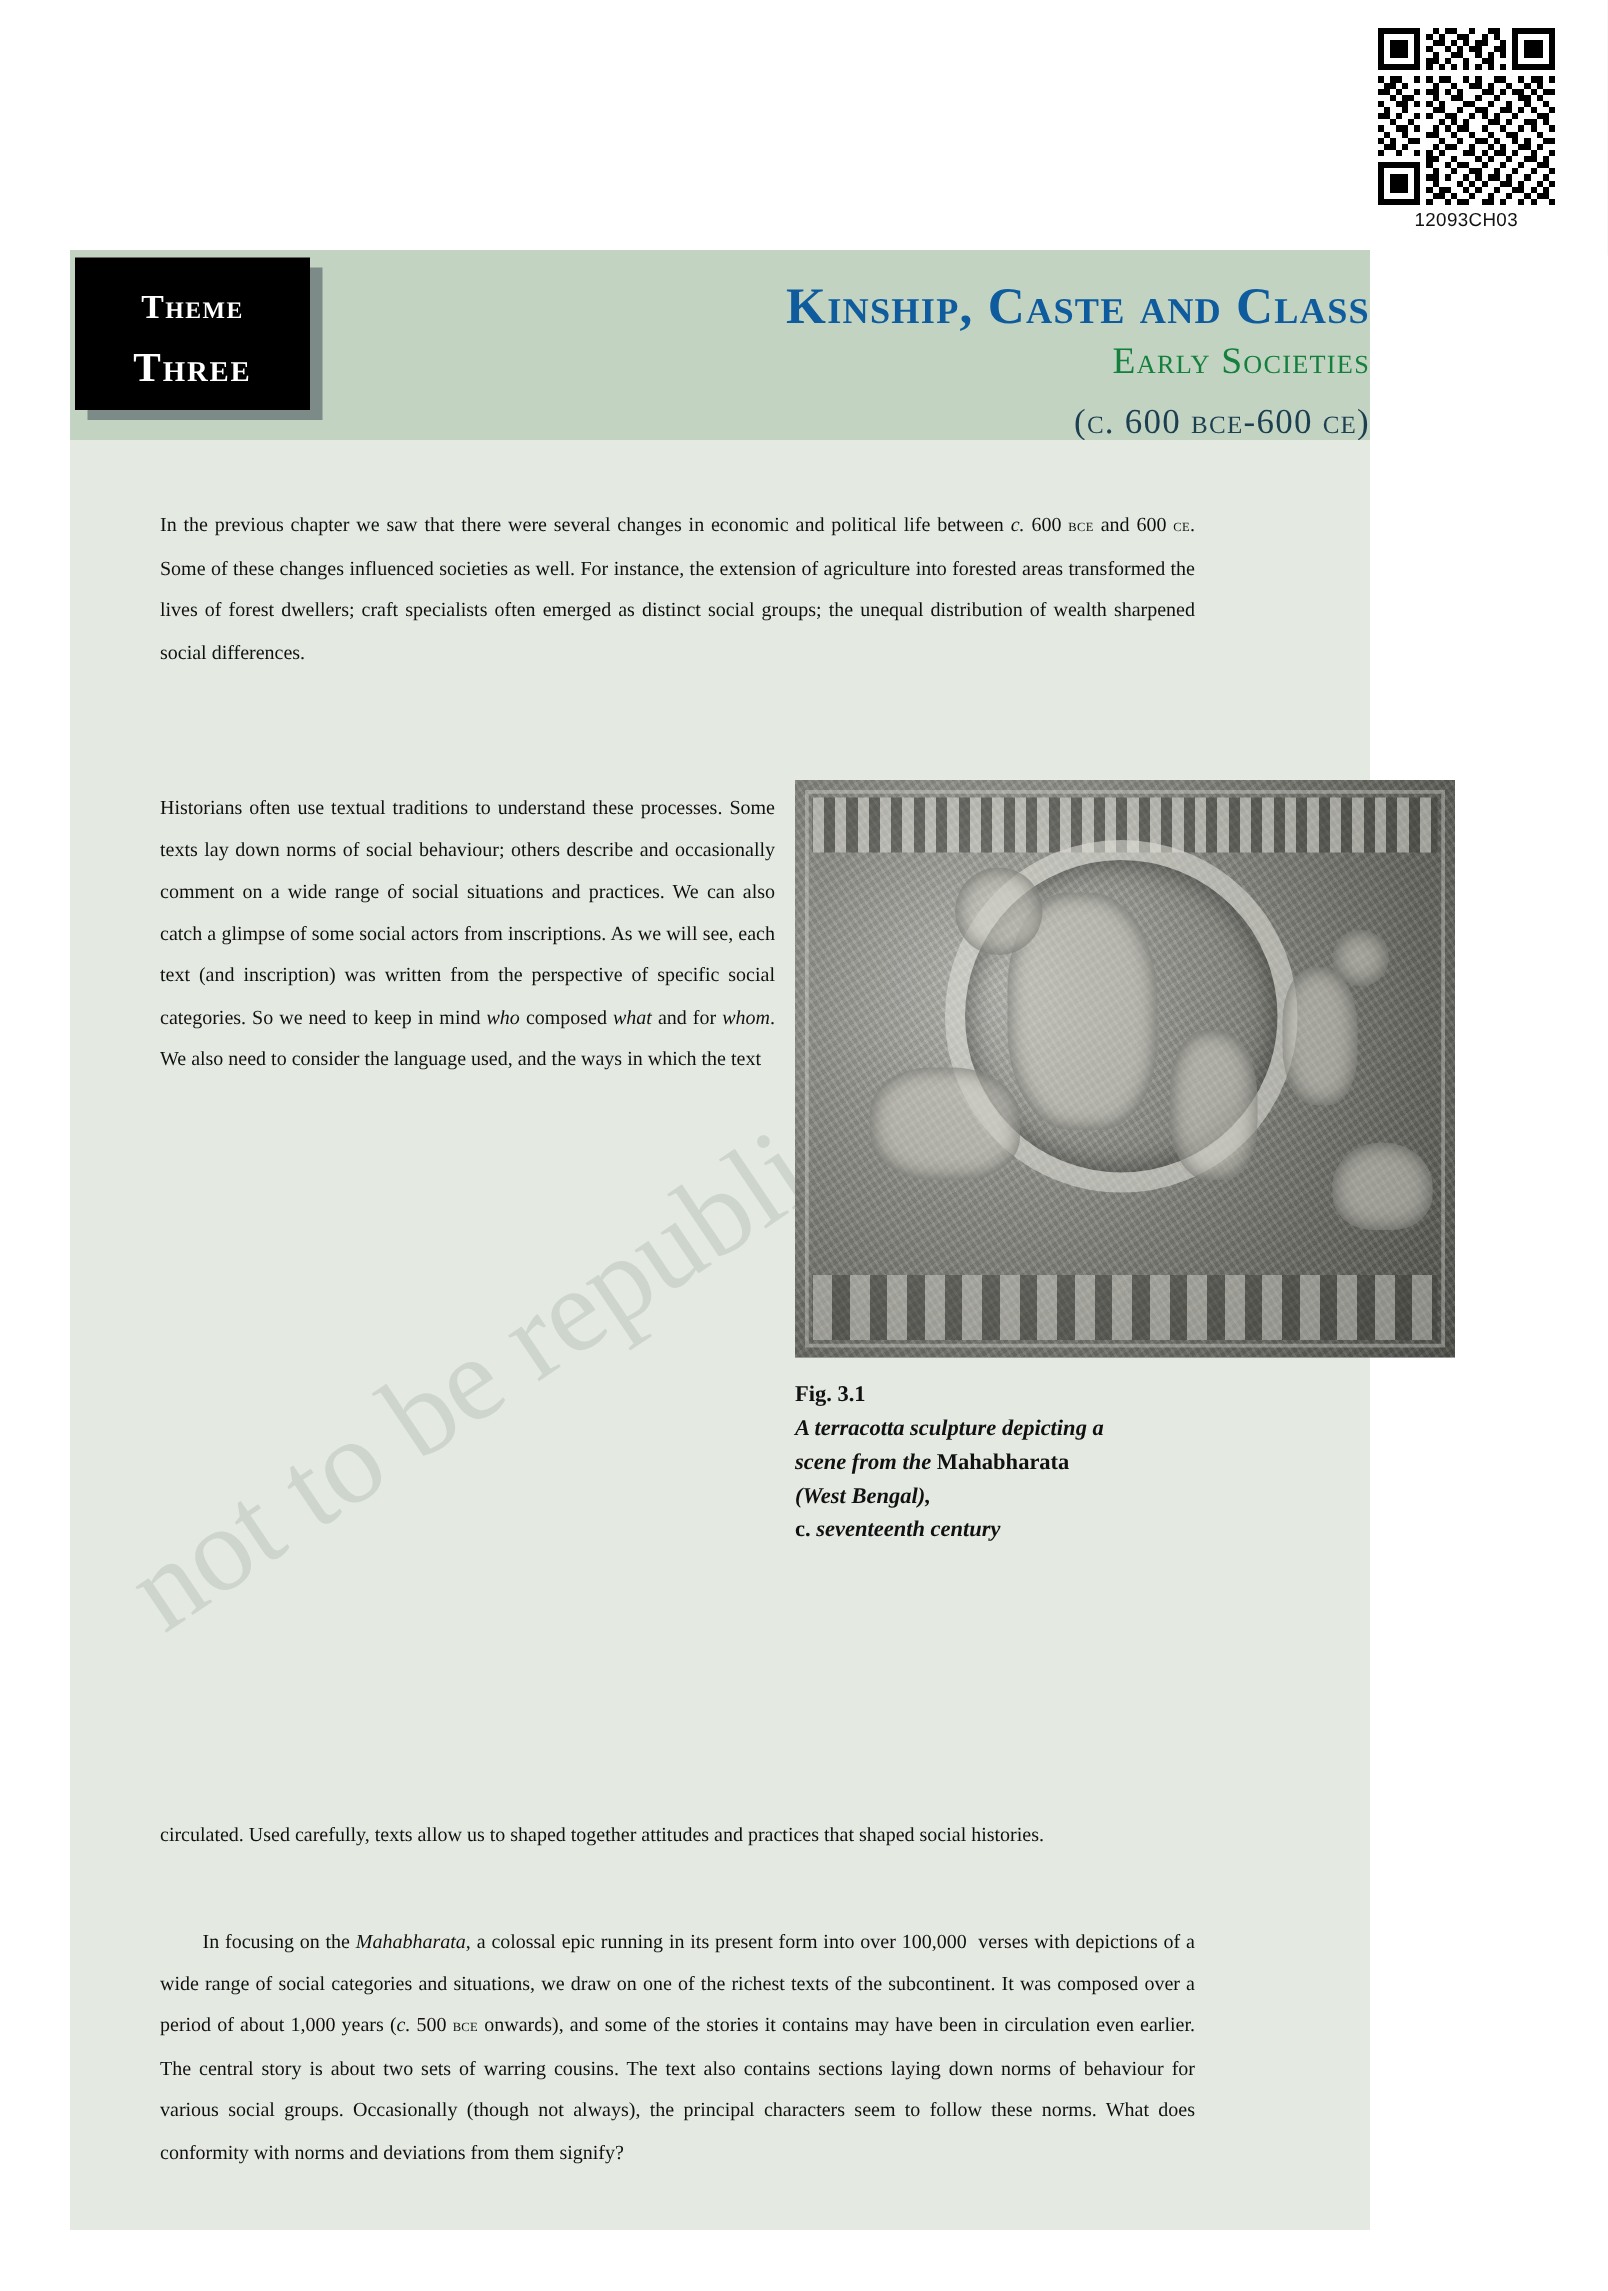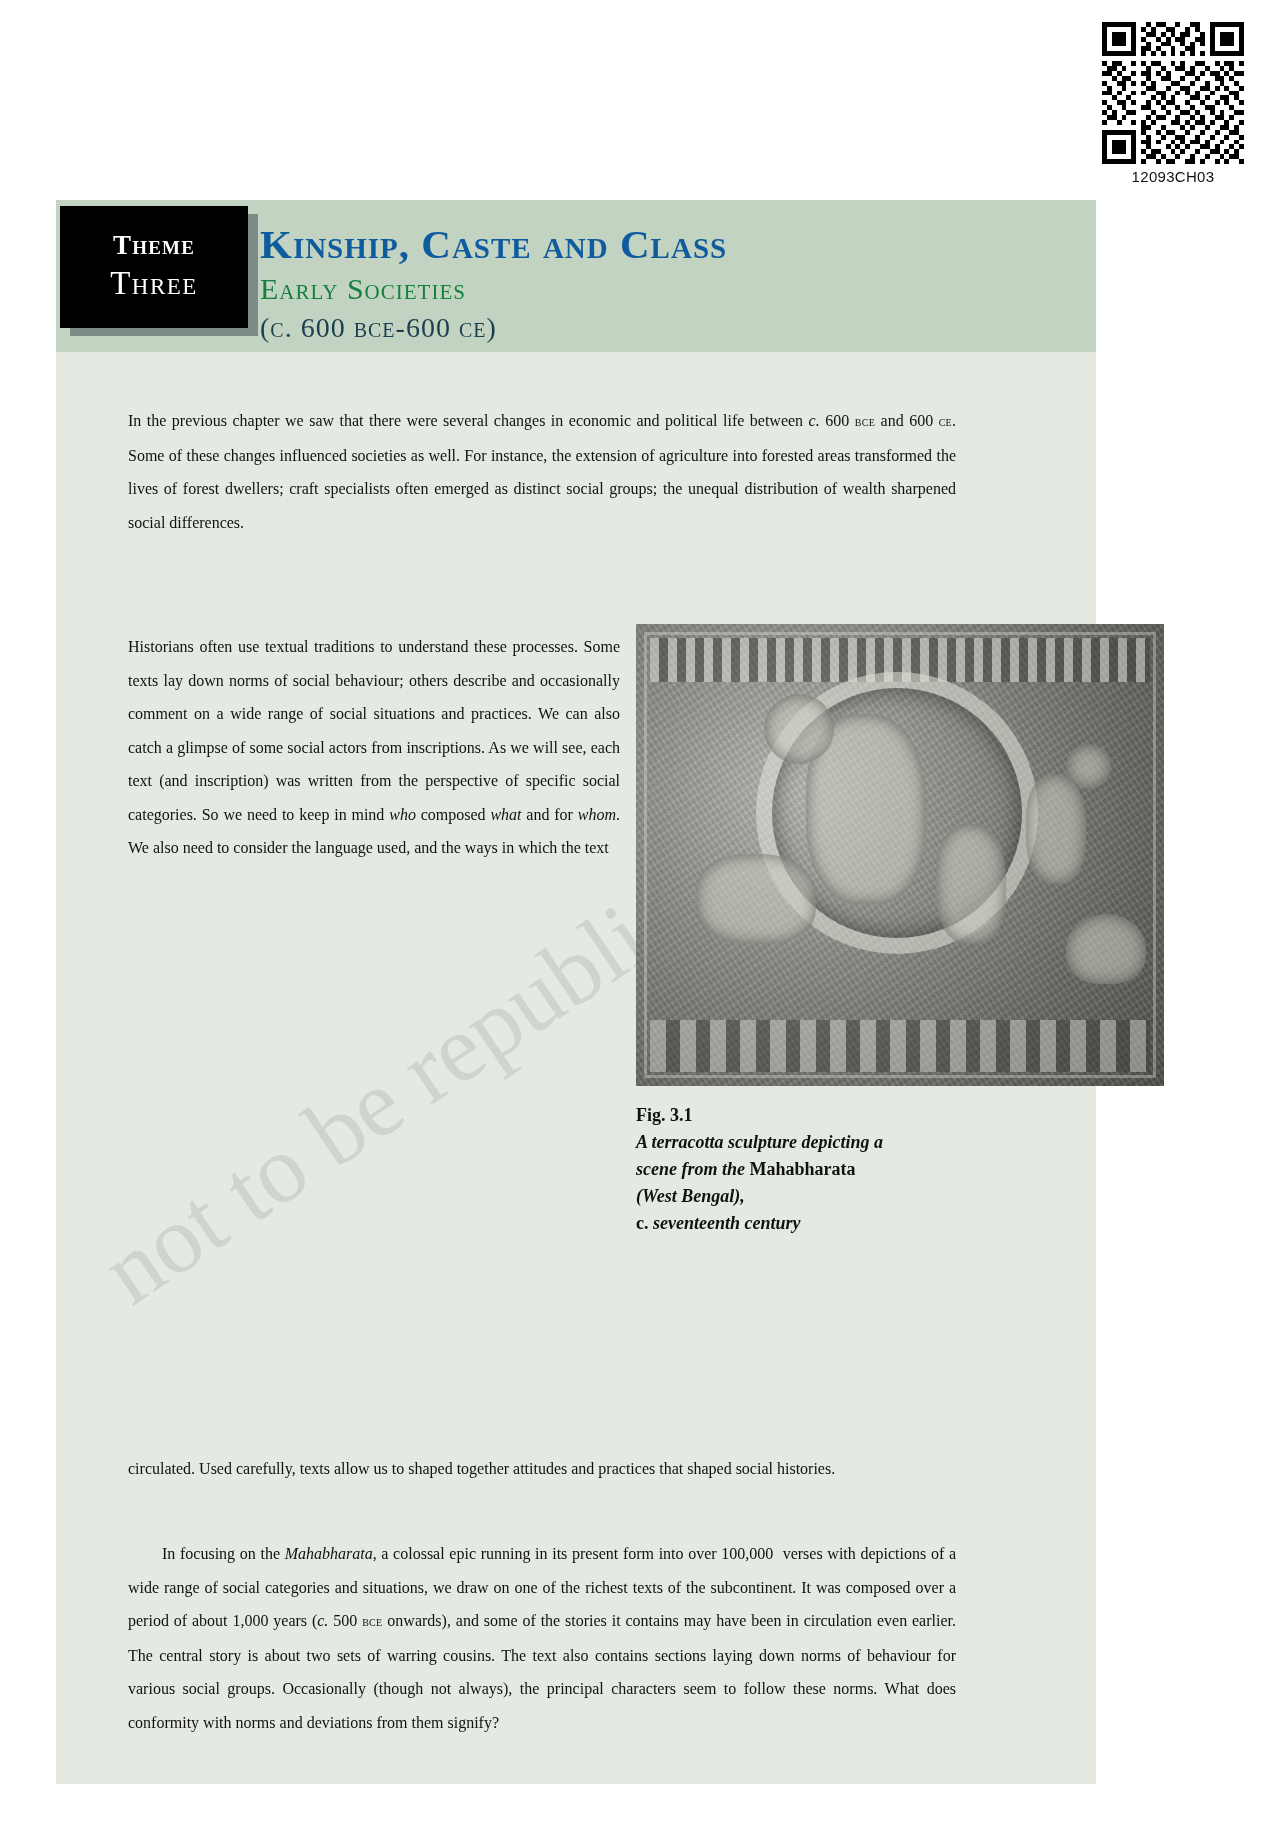--- a/index.html
+++ b/index.html
@@ -92,10 +92,10 @@
   }
   #header-titles {
     position: absolute;
-    left: 260px;
+    left: 276px;
     top: 206px;
     width: 820px;
-    text-align: left;
+    text-align: right;
     color: #123f6d;
   }
   #chapter-title {

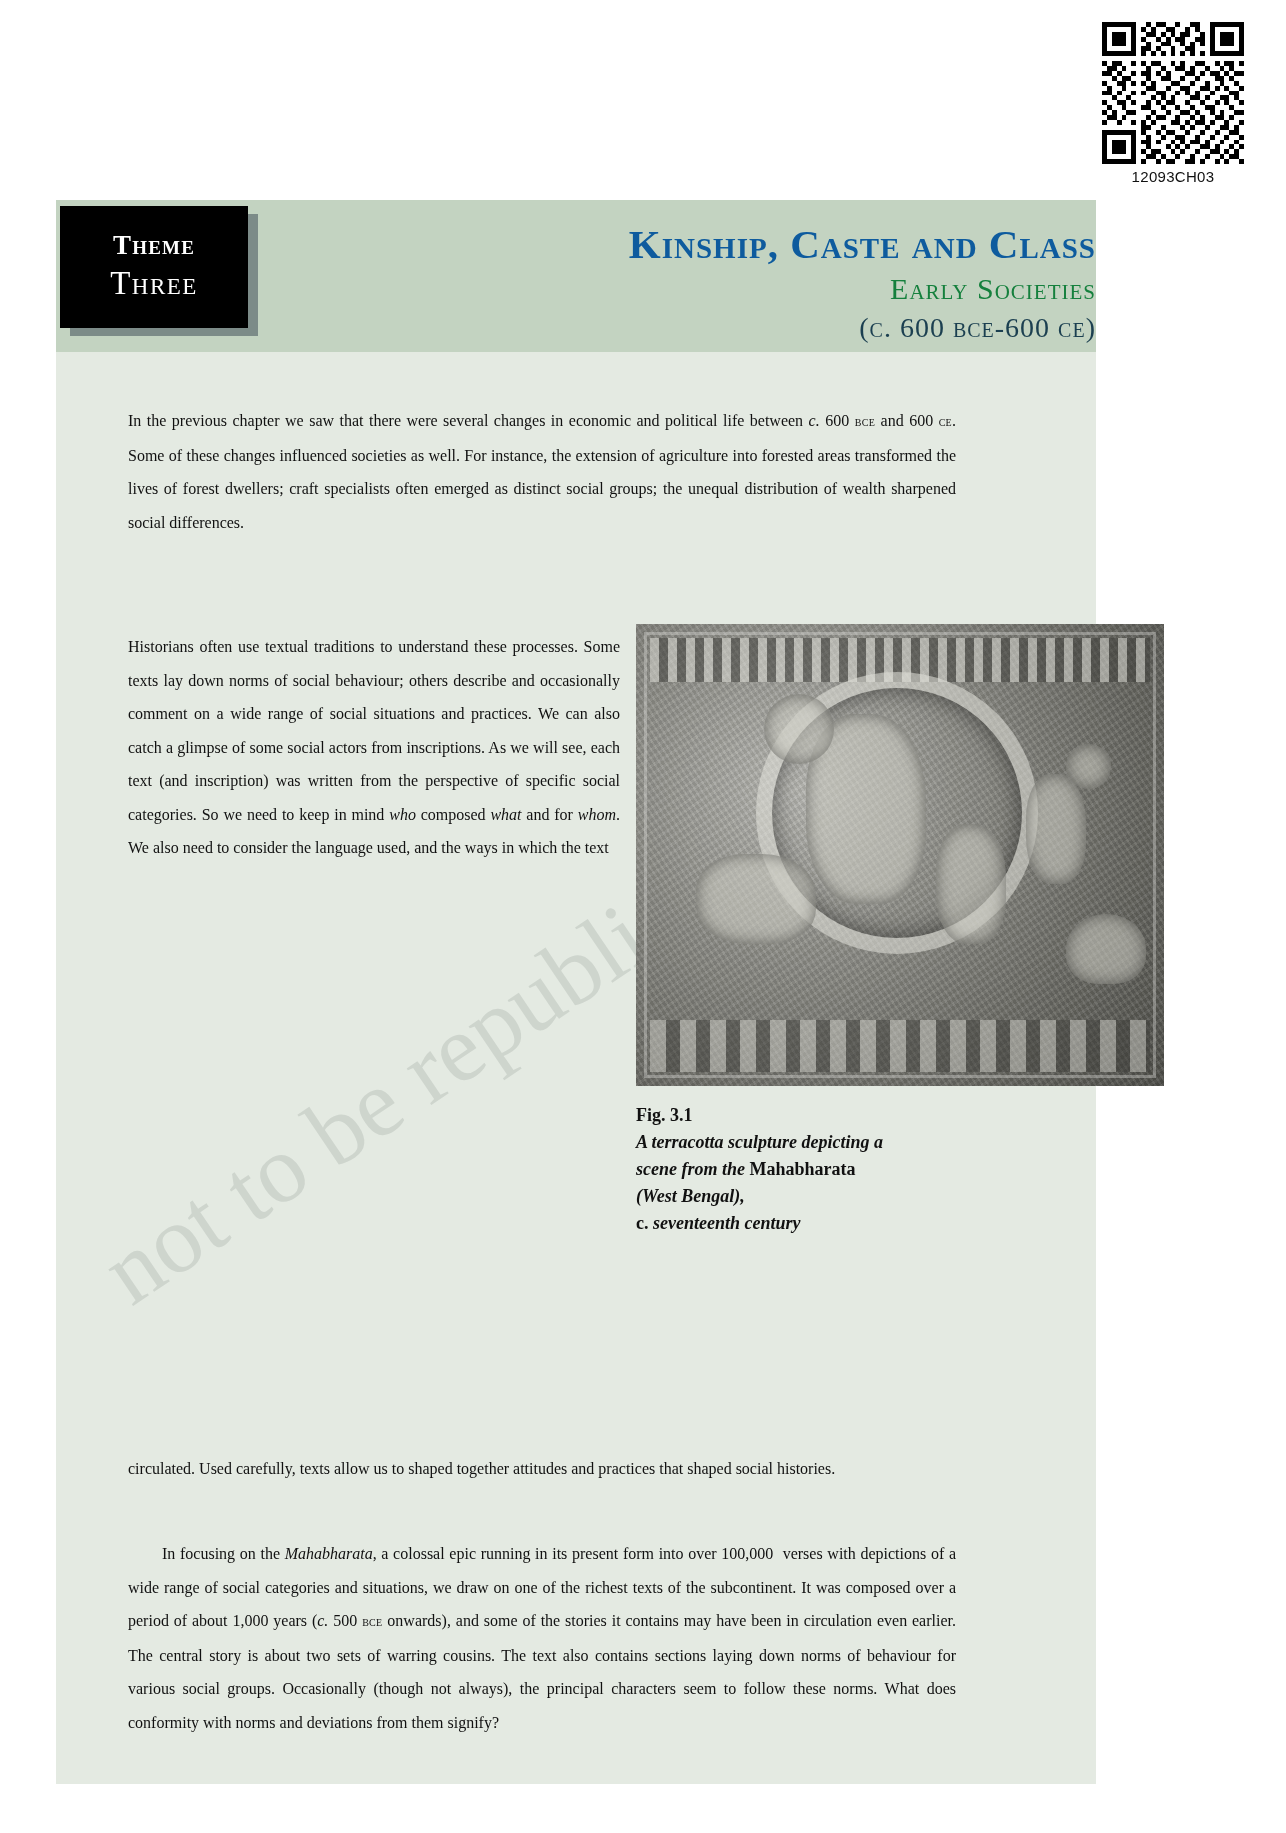--- a/index.html
+++ b/index.html
@@ -86,8 +86,8 @@
   #theme-box .theme-num {
     font-size: 33px;
     letter-spacing: 1.5px;
-    font-weight: normal;
-    margin-top: 4px;
+    font-weight: bold;
+    margin-top: 16px;
     font-variant: small-caps;
   }
   #header-titles {

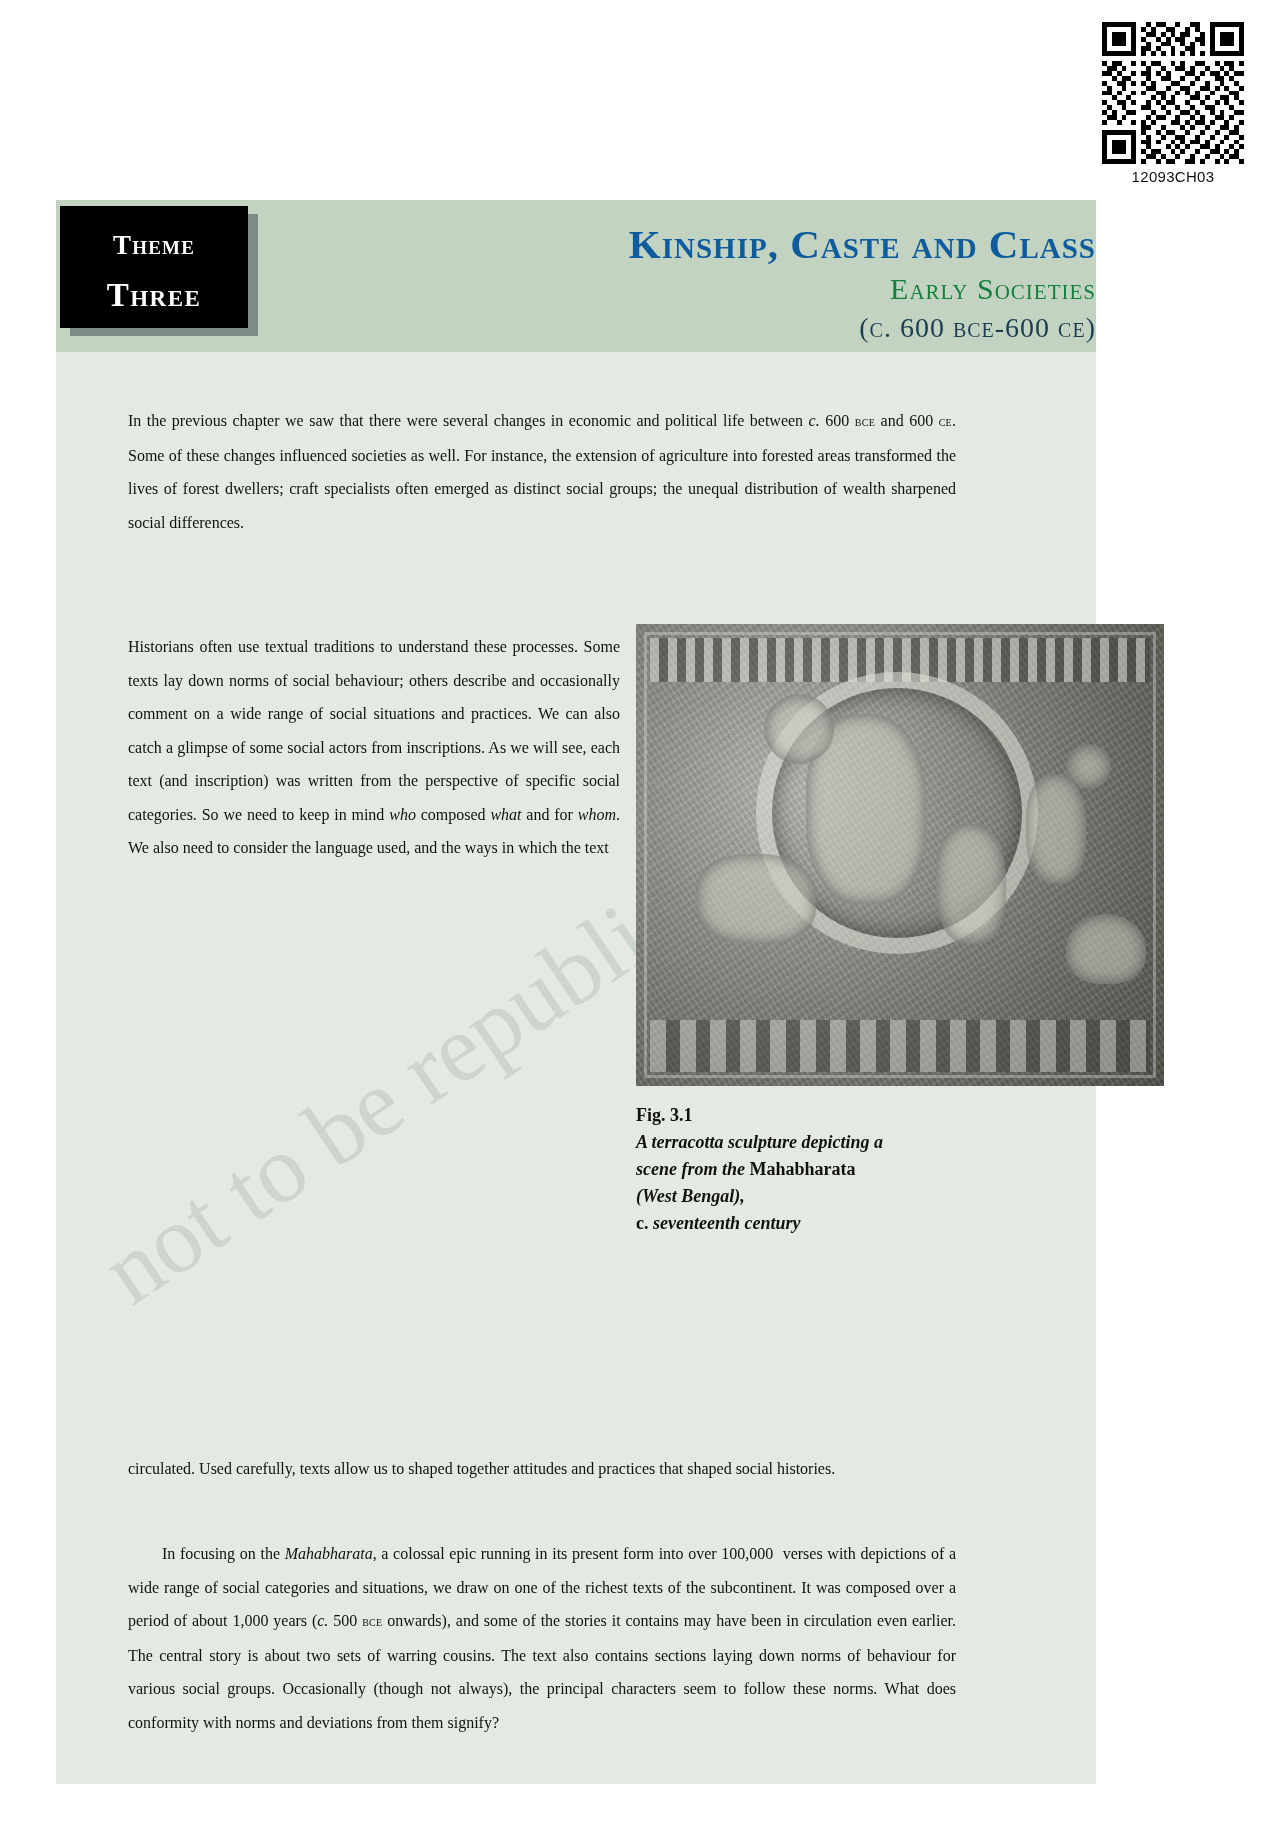--- a/index.html
+++ b/index.html
@@ -118,7 +118,7 @@
     color: #1b3f50;
     font-variant: small-caps;
     letter-spacing: 1px;
-    margin-top: 6px;
+    margin-top: 16px;
   }
 
   

